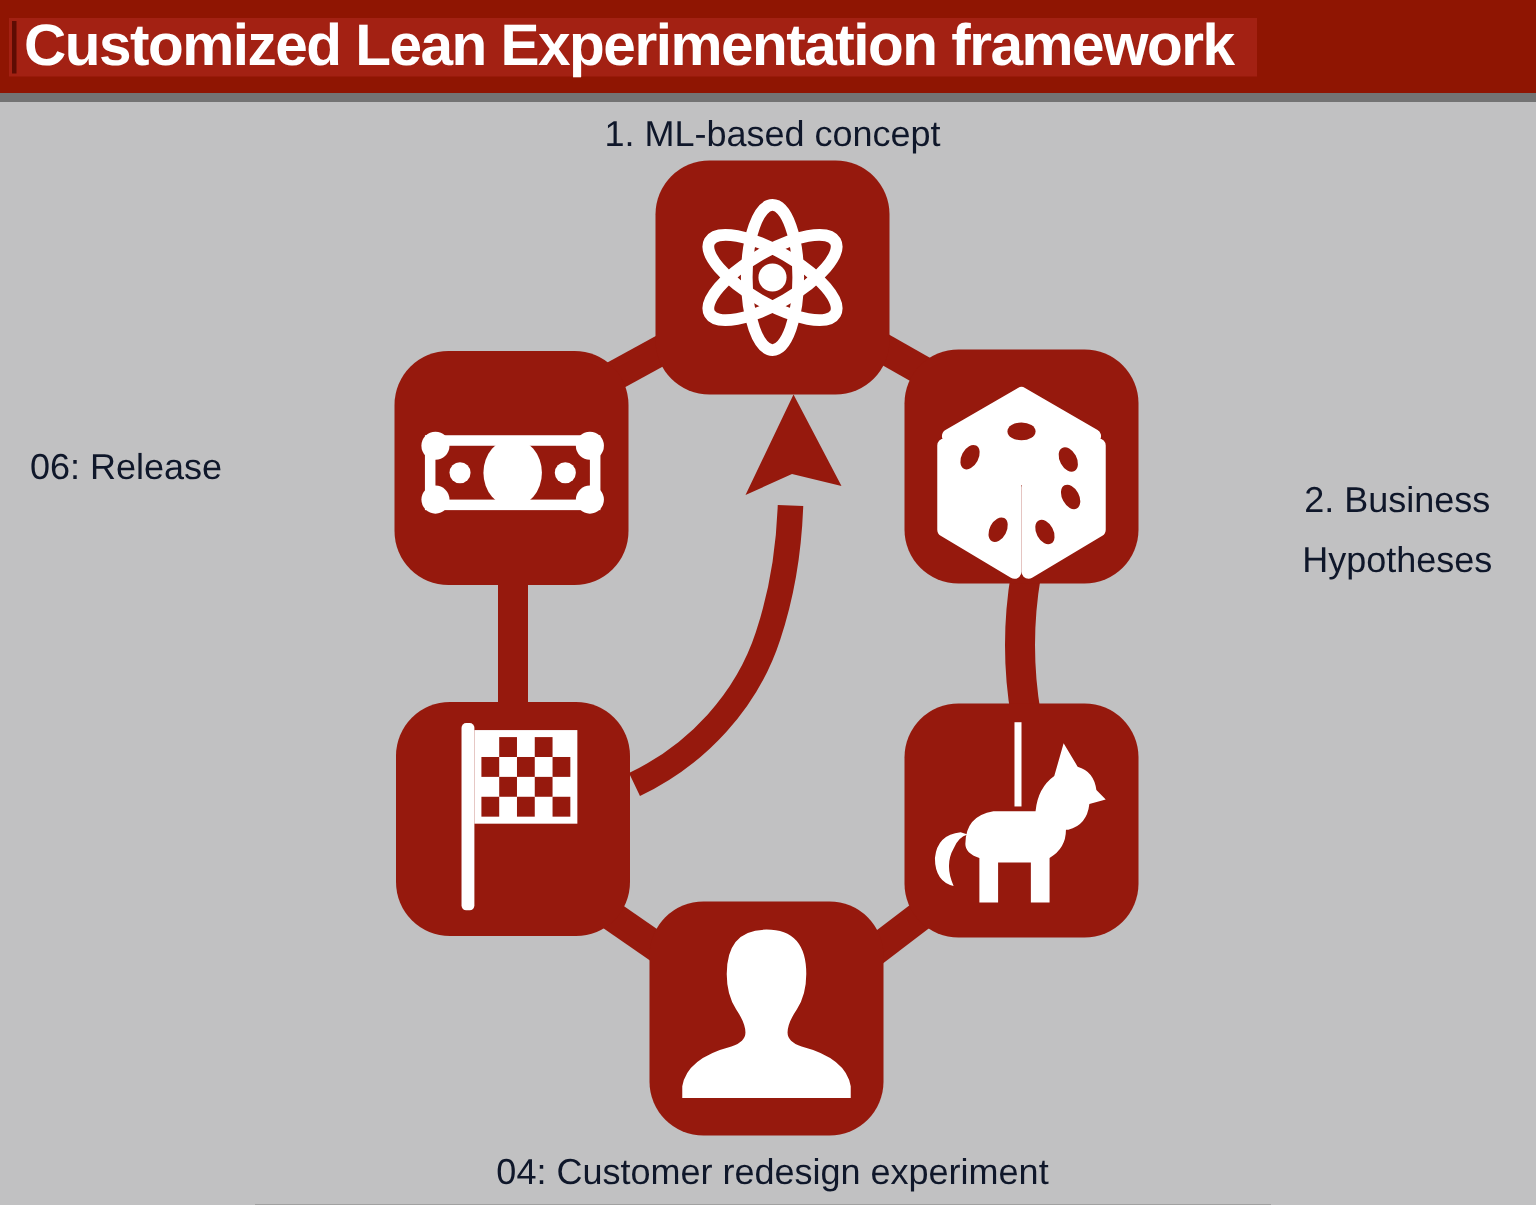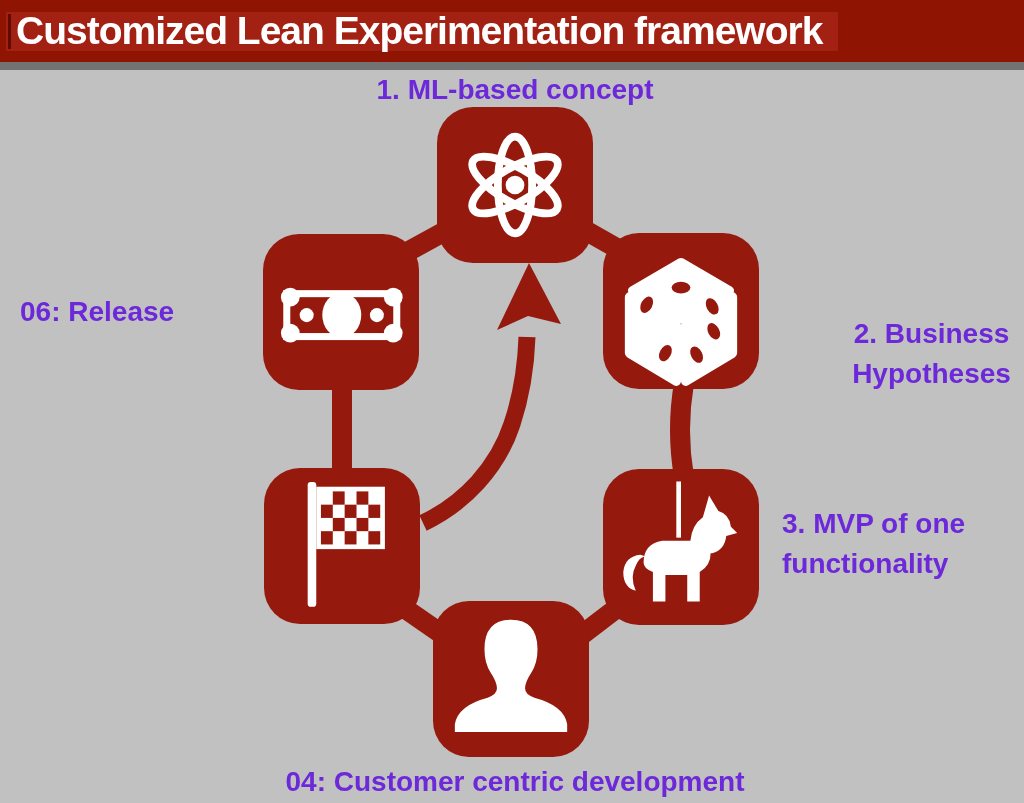--- a/index.html
+++ b/index.html
@@ -10,7 +10,7 @@
     --red:#96190d;--bar:#8f1502;--band:#a32113;--stripe:#5e0c03;
   }
   
-  #titlebar{position:absolute;left:0;top:0;width:1024px;height:62px;background:var(--bar);border-bottom:8px solid #737373;}
+  #titlebar{position:absolute;left:0;top:0;width:1024px;height:62px;background:var(--bar);border-bottom:6px solid #737373;}
   #titleband{position:absolute;left:6px;top:12px;width:832px;height:39px;background:var(--band);}
   #titlestripe{position:absolute;left:8px;top:14px;width:3px;height:35px;background:var(--stripe);}
   #title{

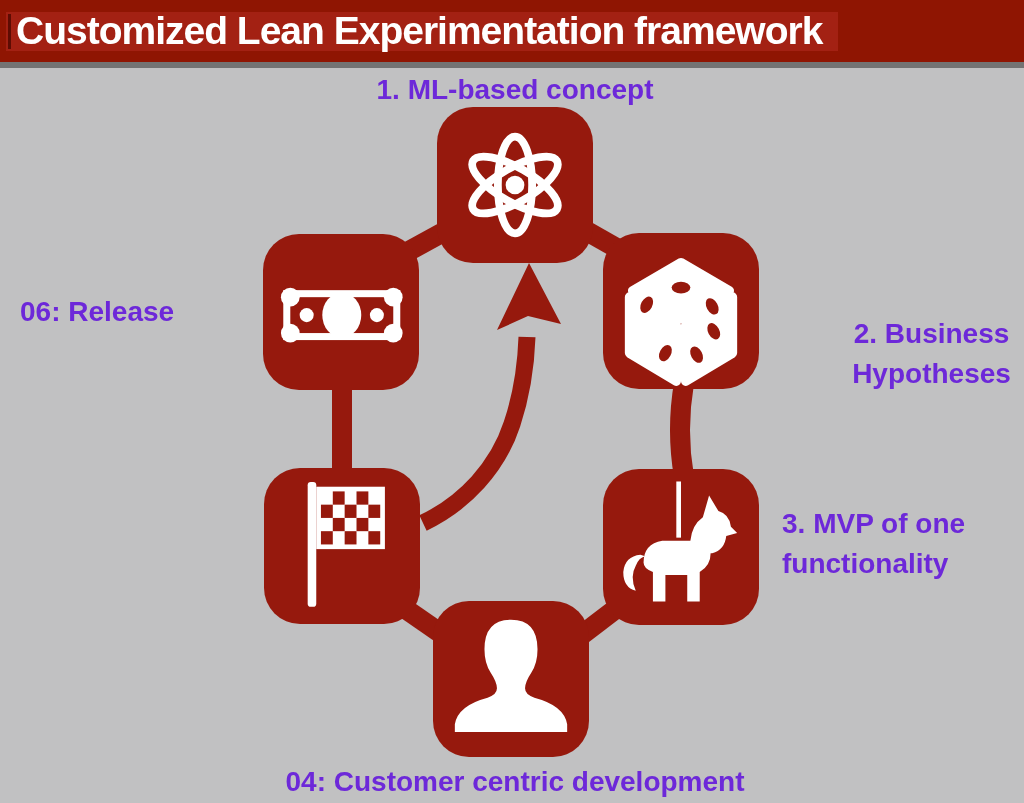--- a/index.html
+++ b/index.html
@@ -32,7 +32,7 @@
   #node5{left:264px;top:468px;}
   #node6{left:263px;top:234px;}
   
-  .lbl{position:absolute;z-index:3;color:#6d28d9;font-weight:bold;font-size:28px;line-height:40px;}
+  .lbl{position:absolute;z-index:3;color:#0f172a;font-weight:normal;font-size:24px;line-height:40px;}
   #lbl1{left:330px;top:70px;width:370px;text-align:center;}
   #lbl2{left:829px;top:274px;width:205px;text-align:center;margin-top:40px;}
   #lbl3{left:782px;top:504px;width:220px;text-align:left;}

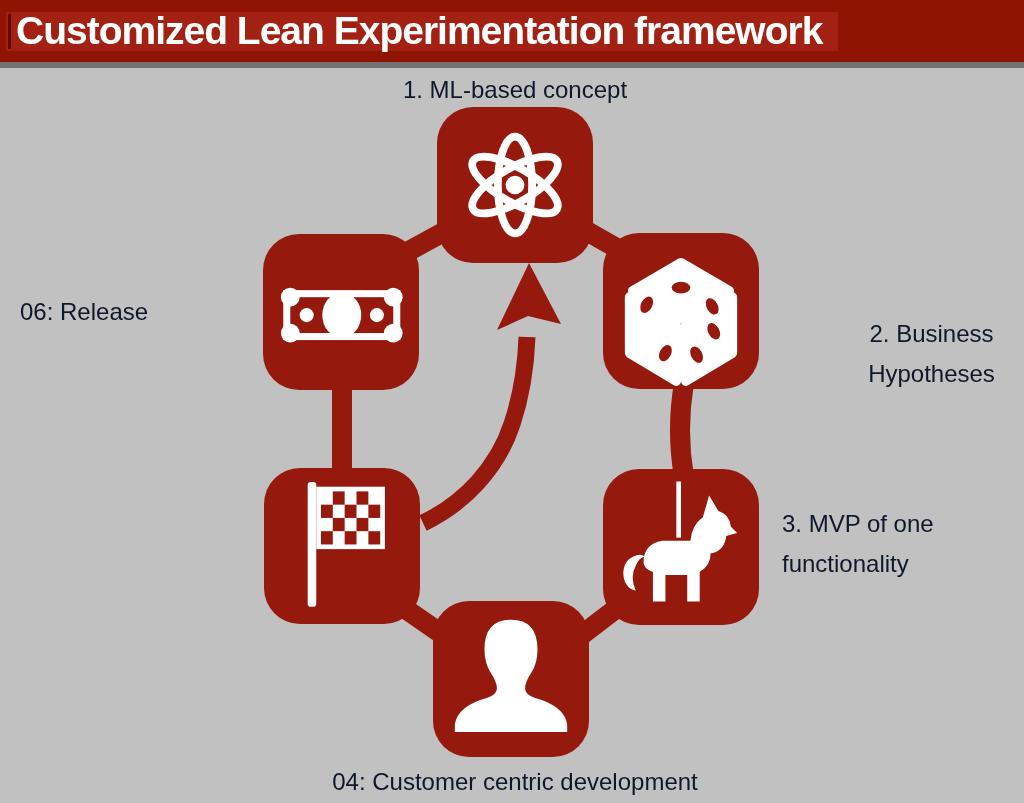--- a/index.html
+++ b/index.html
@@ -150,7 +150,6 @@
 
   <div class="lbl" id="lbl1">1. ML-based concept</div>
   <div class="lbl" id="lbl2">2. Business Hypotheses</div>
-  <div class="lbl" id="lbl3">3. MVP of one functionality</div>
   <div class="lbl" id="lbl4">04: Customer centric development</div>
   <div class="lbl" id="lbl6">06: Release</div>
 

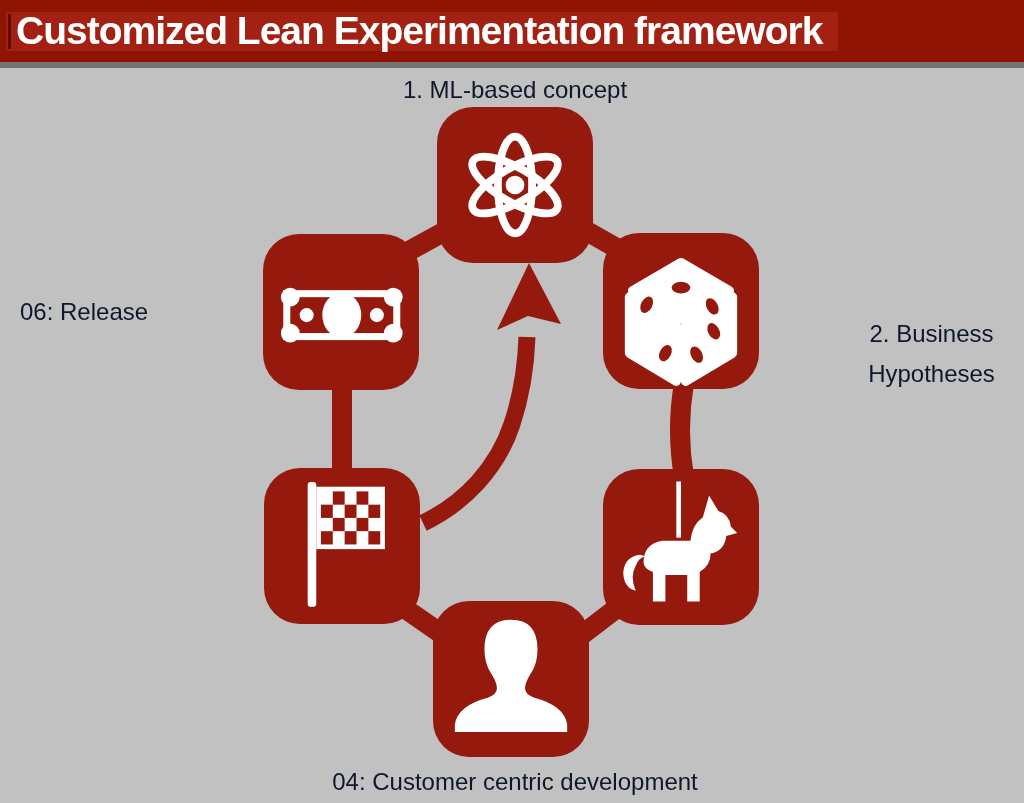--- a/index.html
+++ b/index.html
@@ -150,7 +150,7 @@
 
   <div class="lbl" id="lbl1">1. ML-based concept</div>
   <div class="lbl" id="lbl2">2. Business Hypotheses</div>
-  <div class="lbl" id="lbl4">04: Customer centric development</div>
+  <div class="lbl" id="lbl4">04: Customer redesign experiment</div>
   <div class="lbl" id="lbl6">06: Release</div>
 
 </div>

